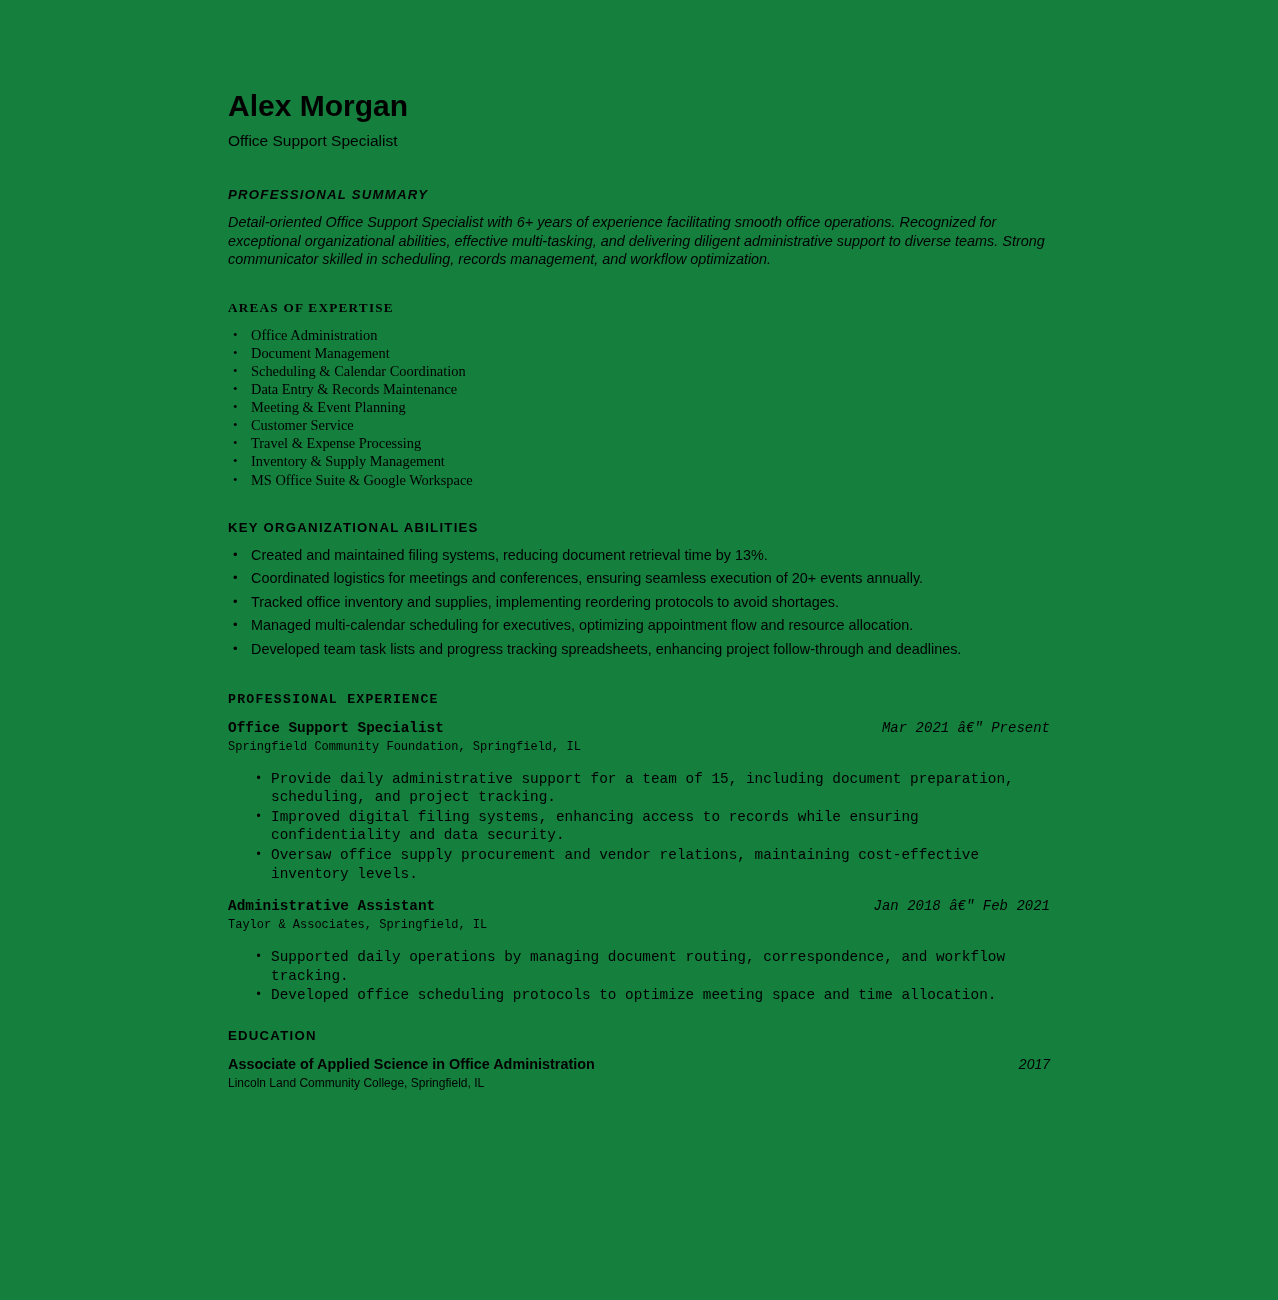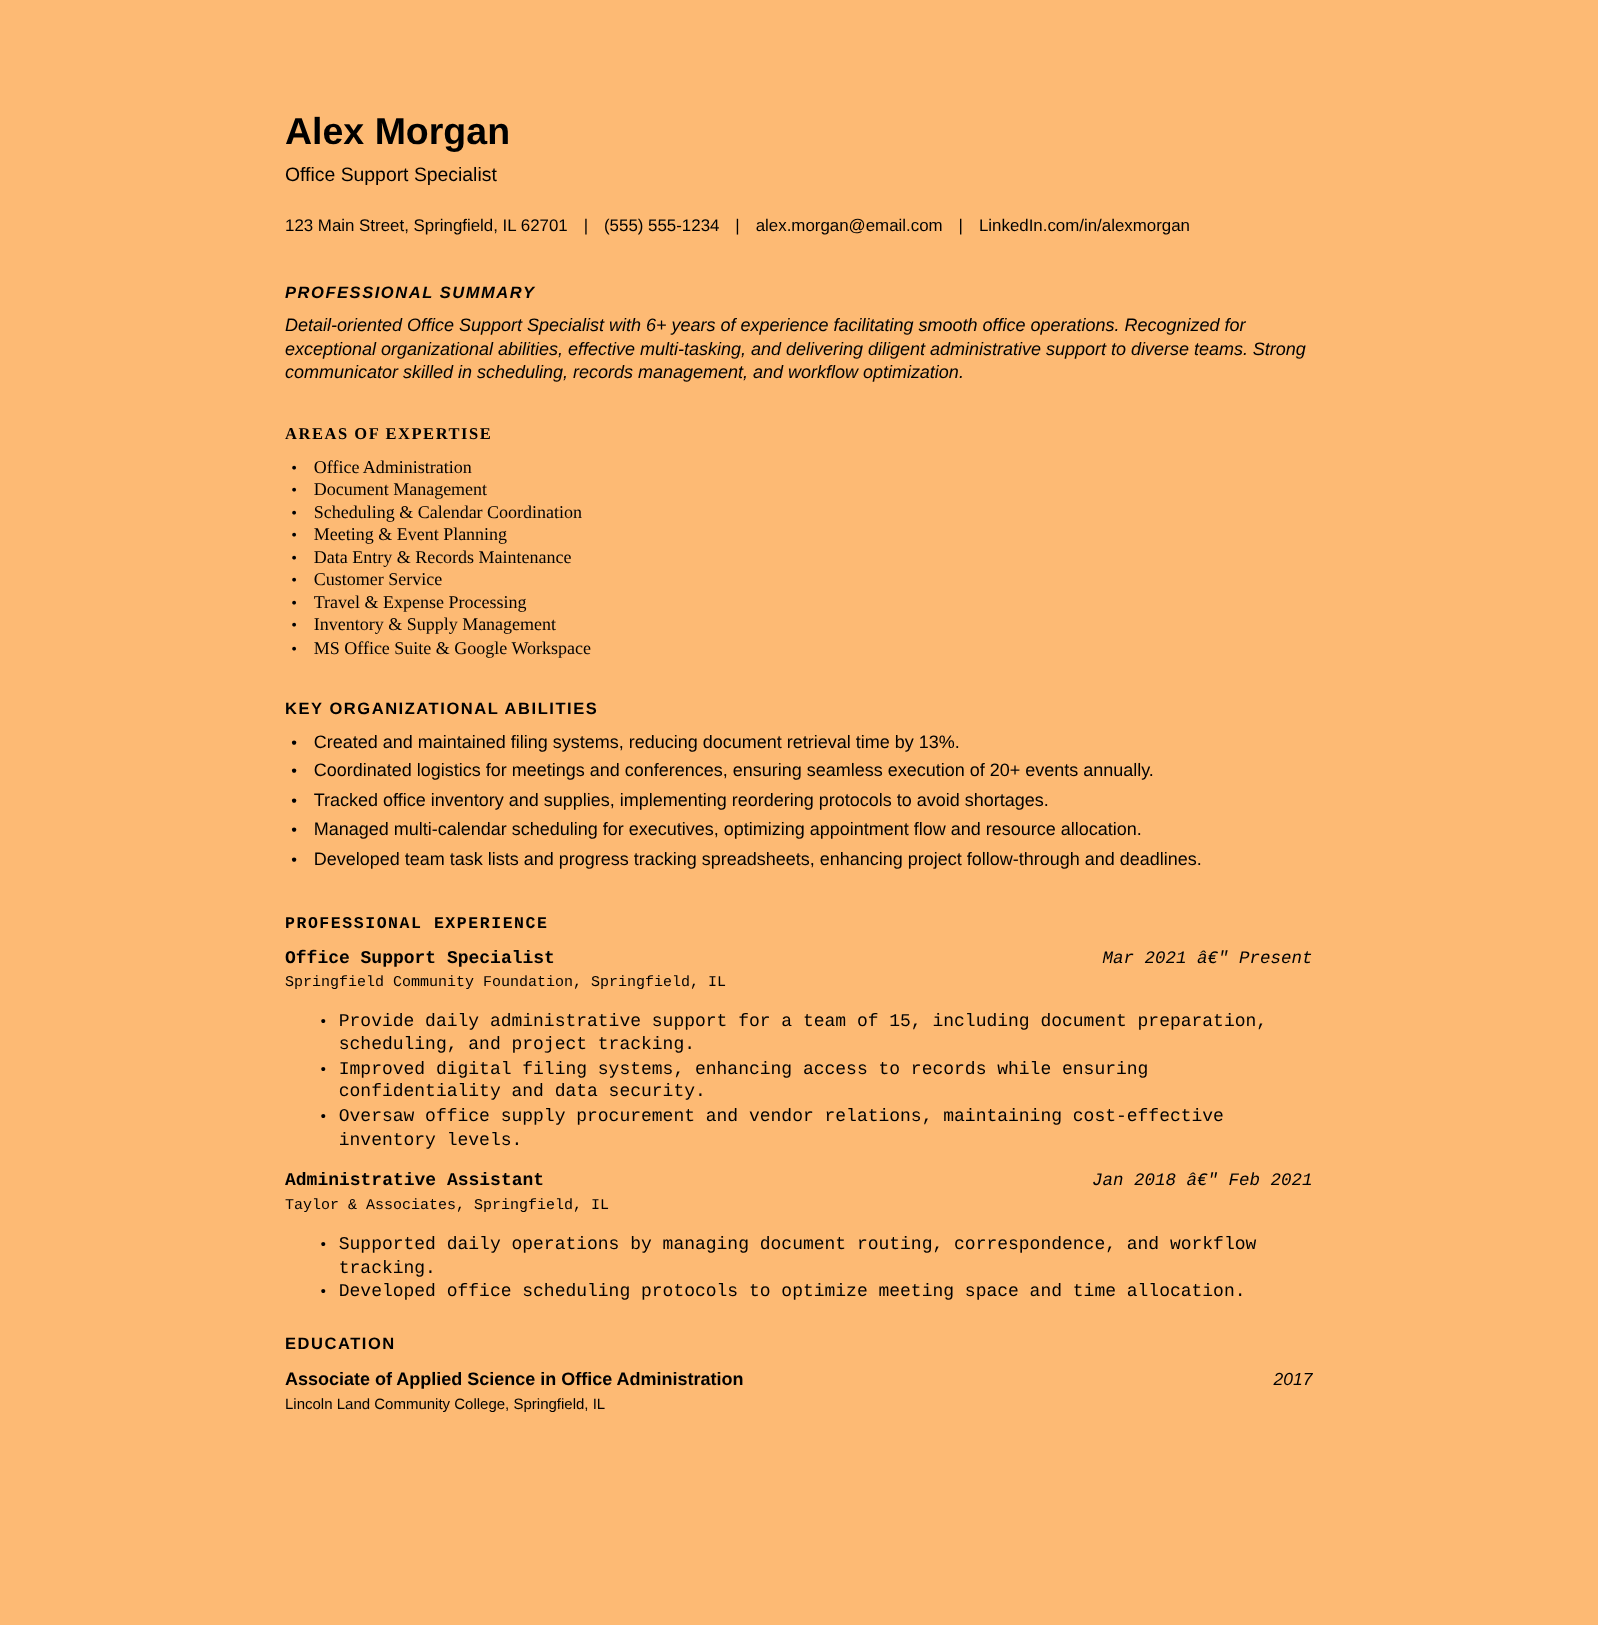--- a/index.html
+++ b/index.html
@@ -18,7 +18,7 @@
     position: relative;
     width: 1278px;
     height: 1300px;
-    background: #fdba74;
+    background: #15803d;
     box-sizing: border-box;
   }
   .content {

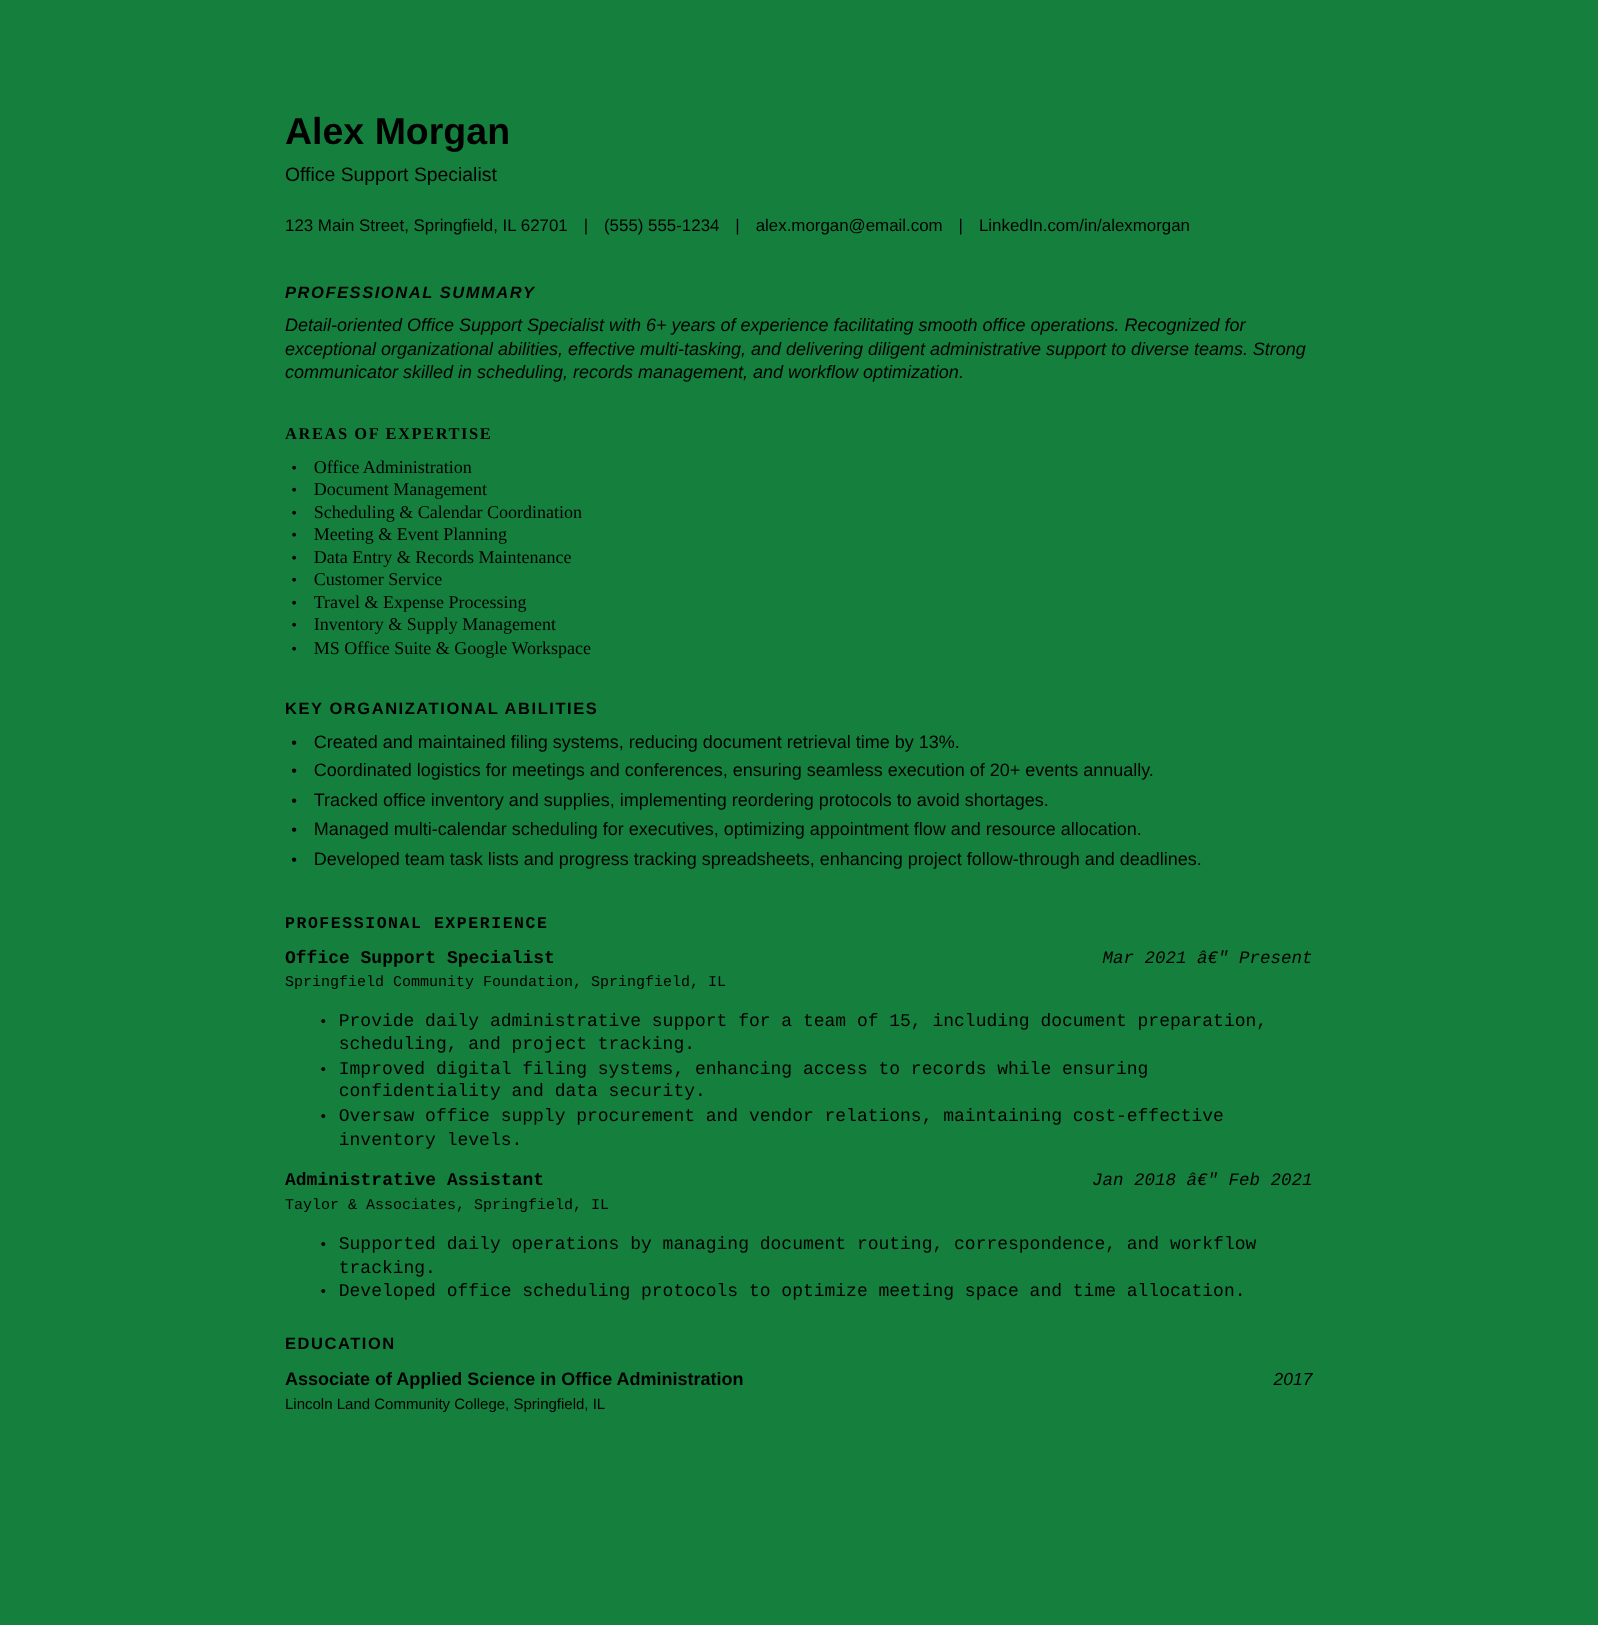--- a/index.html
+++ b/index.html
@@ -175,15 +175,6 @@
     <div>
       <h1 class="name">Alex Morgan</h1>
       <div class="job-title">Office Support Specialist</div>
-      <div class="contact">
-        <span>123 Main Street, Springfield, IL 62701</span>
-        <span class="sep">|</span>
-        <span>(555) 555-1234</span>
-        <span class="sep">|</span>
-        <span>alex.morgan@email.com</span>
-        <span class="sep">|</span>
-        <span>LinkedIn.com/in/alexmorgan</span>
-      </div>
     </div>
 
     <div class="section" style="margin-top:34px;font-style:italic;">

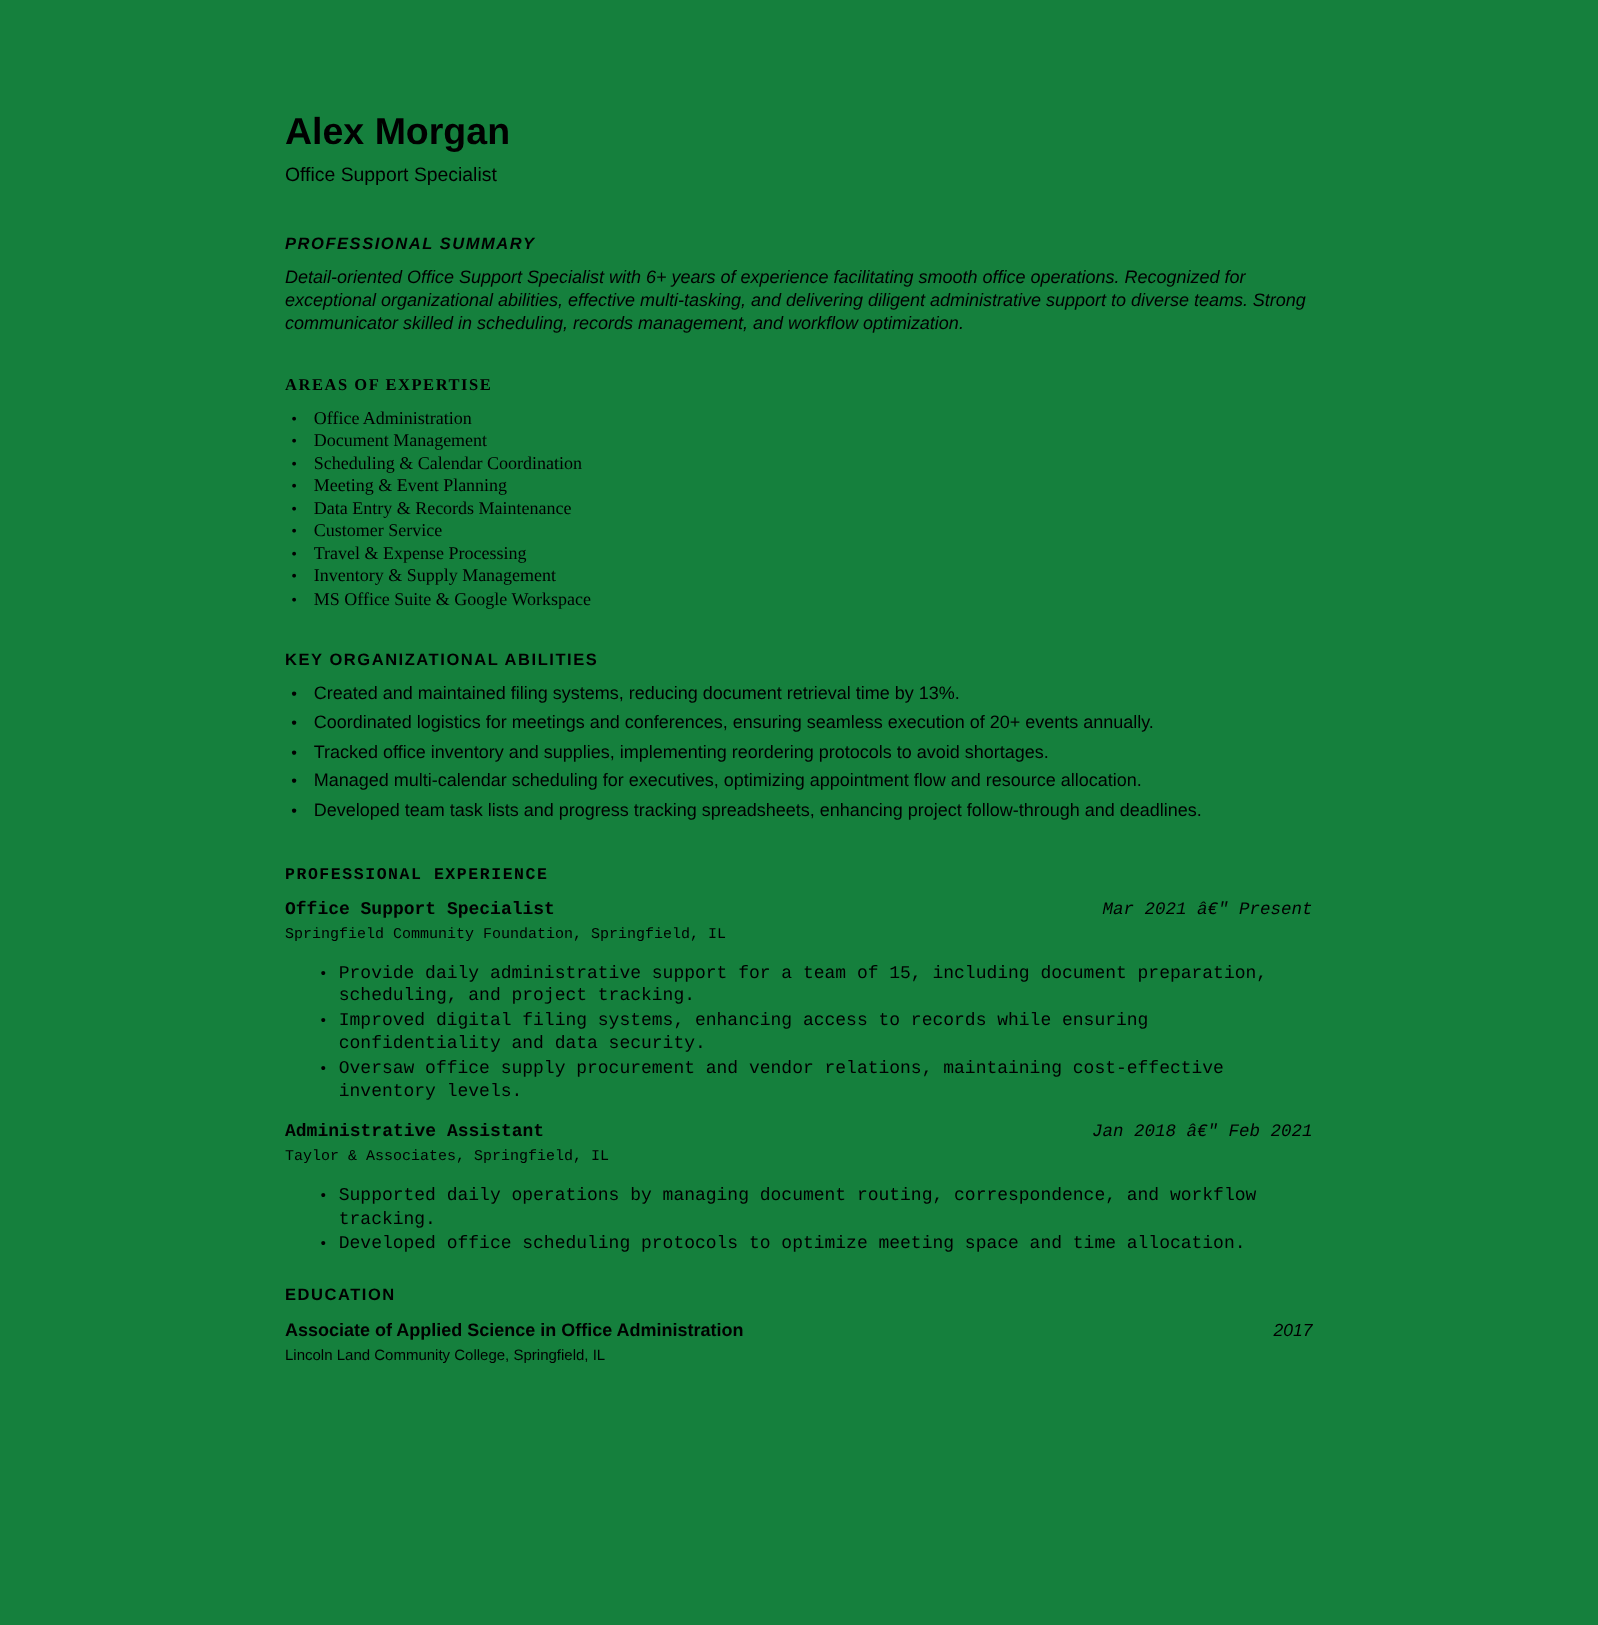--- a/index.html
+++ b/index.html
@@ -188,8 +188,8 @@
           <li>Office Administration</li>
           <li>Document Management</li>
           <li>Scheduling &amp; Calendar Coordination</li>
+          <li>Data Entry &amp; Records Maintenance</li>
           <li>Meeting &amp; Event Planning</li>
-          <li>Data Entry &amp; Records Maintenance</li>
           <li>Customer Service</li>
           <li>Travel &amp; Expense Processing</li>
           <li>Inventory &amp; Supply Management</li>

